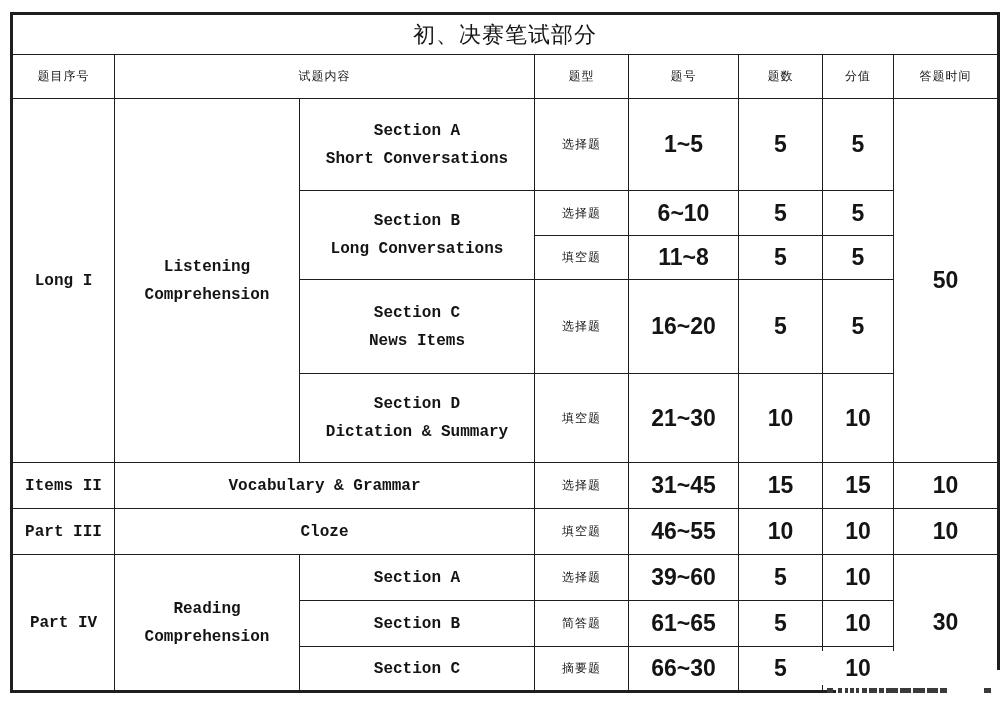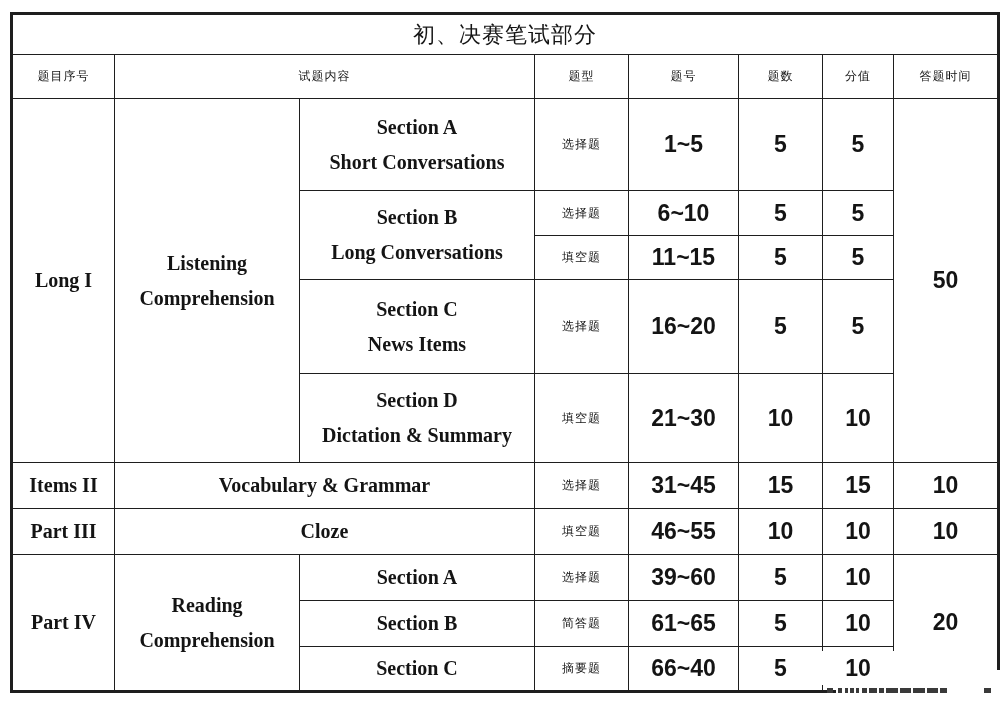--- a/index.html
+++ b/index.html
@@ -45,9 +45,9 @@
   }
   
   .en {
-    font-family: Liberation Serif, serif;
+    font-family: Liberation Mono, monospace;
     font-weight: 700;
-    font-size: 20px;
+    font-size: 16px;
     line-height: 1.75;
   }
   .num {

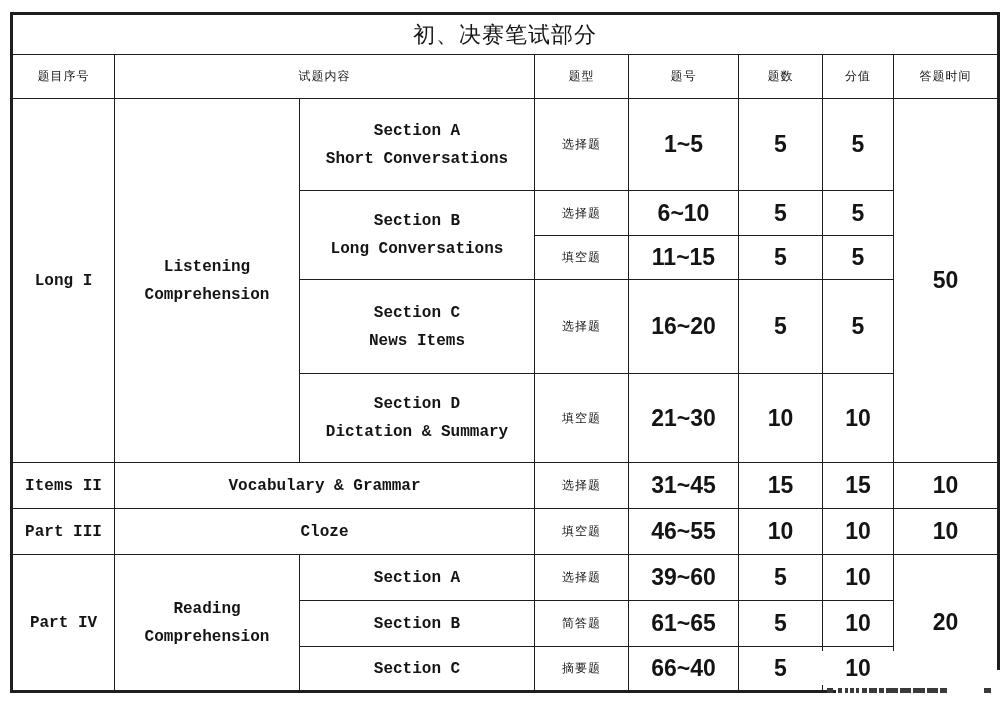--- a/index.html
+++ b/index.html
@@ -136,7 +136,7 @@
 
     <tr style="height:44px">
       <td class="zh">填空题</td>
-      <td class="num">11~15</td>
+      <td class="num">11~8</td>
       <td class="num">5</td>
       <td class="num">5</td>
     </tr>

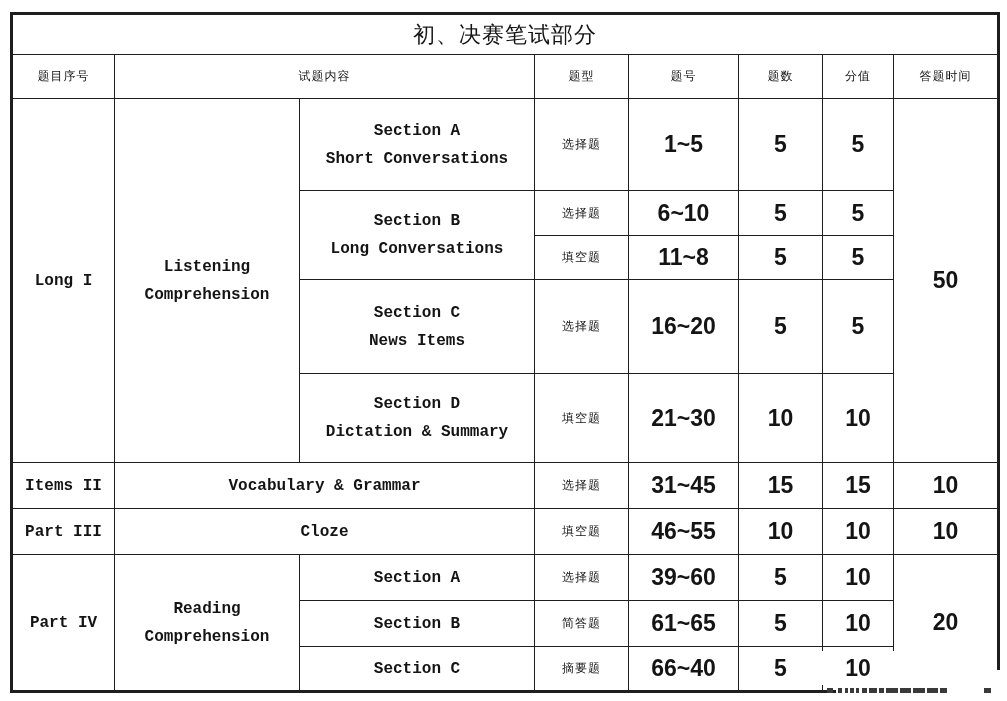--- a/index.html
+++ b/index.html
@@ -187,7 +187,7 @@
       <td class="num">39~60</td>
       <td class="num">5</td>
       <td class="num">10</td>
-      <td rowspan="3" class="num">20</td>
+      <td rowspan="3" class="num">30</td>
     </tr>
 
     <tr style="height:46px">

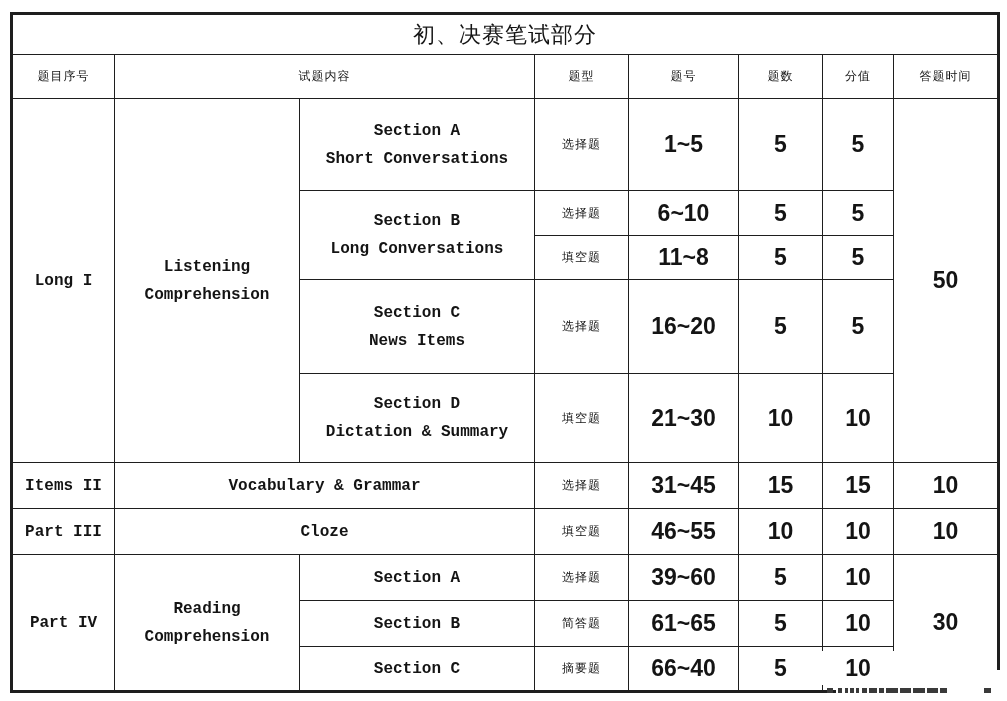--- a/index.html
+++ b/index.html
@@ -201,7 +201,7 @@
     <tr style="height:45px">
       <td class="en">Section C</td>
       <td class="zh">摘要题</td>
-      <td class="num">66~40</td>
+      <td class="num">66~30</td>
       <td class="num">5</td>
       <td class="num">10</td>
     </tr>

